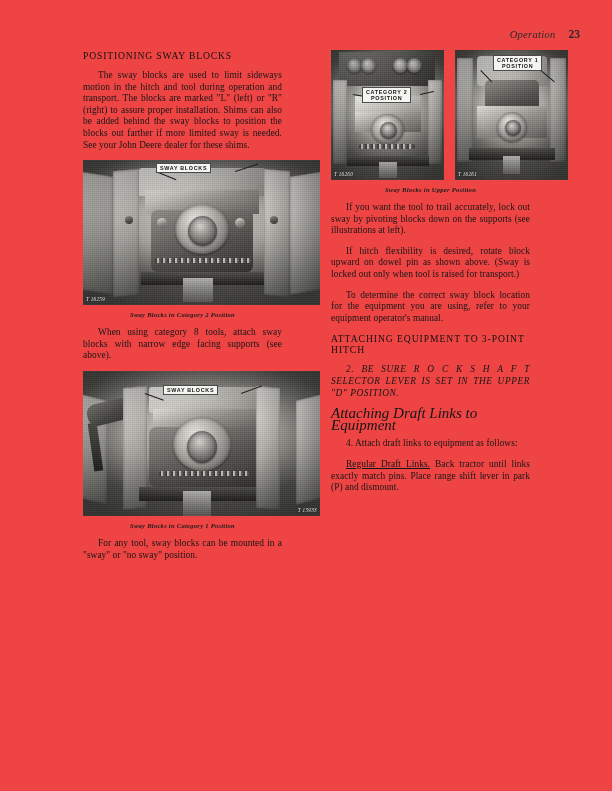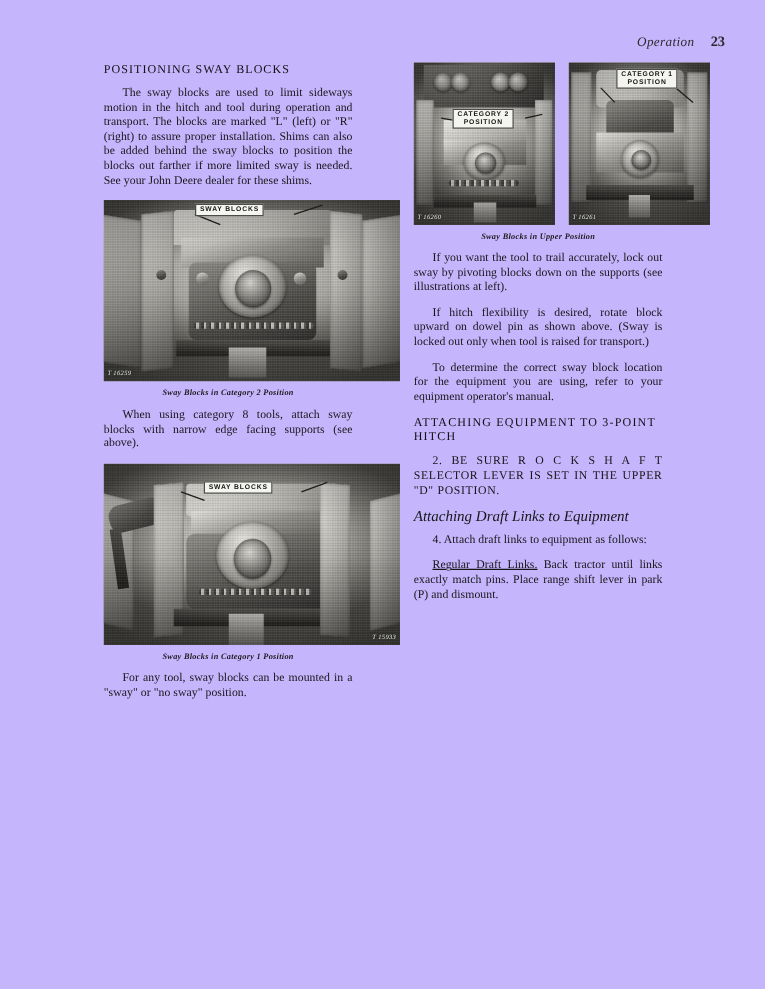--- a/index.html
+++ b/index.html
@@ -12,7 +12,7 @@
   }
   .page{
     position:absolute;inset:0;
-    background:#c4b5fd;
+    background:#ef4444;
   }
   
   .running-head{

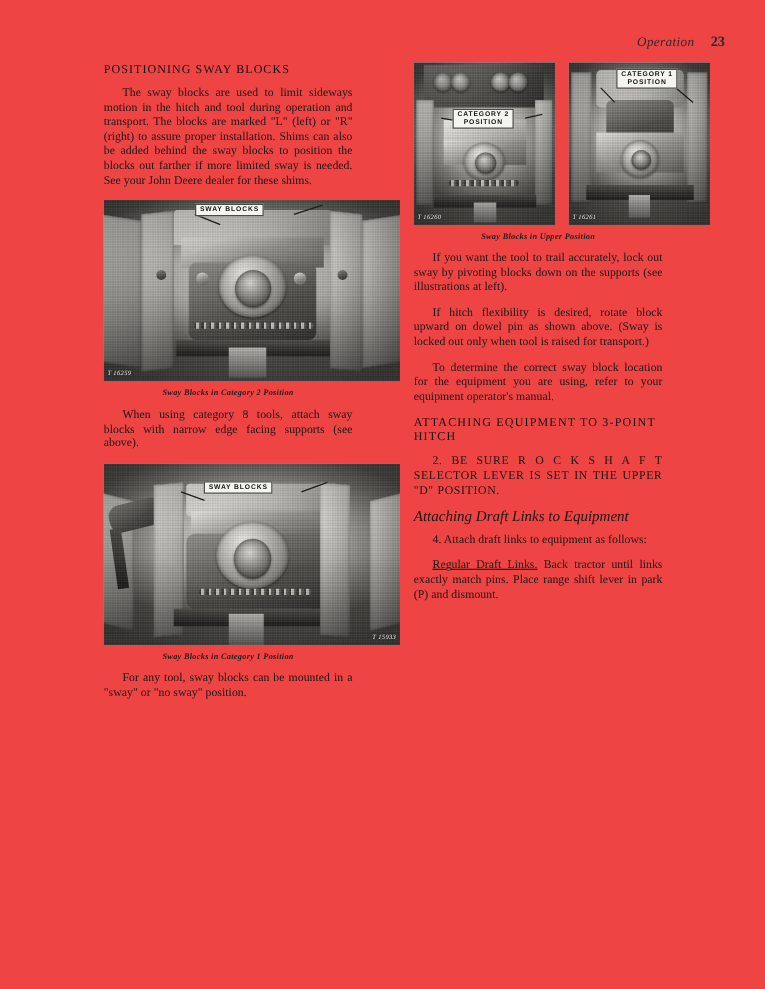--- a/index.html
+++ b/index.html
@@ -56,7 +56,7 @@
     color:#161616;
   }
   p.body.num{text-indent:15px;}
-  p.body.caps{letter-spacing:.55px;}
+  p.body.caps{letter-spacing:.55px;font-style:italic;}
 
   p.subhead{
     font-size:12px;

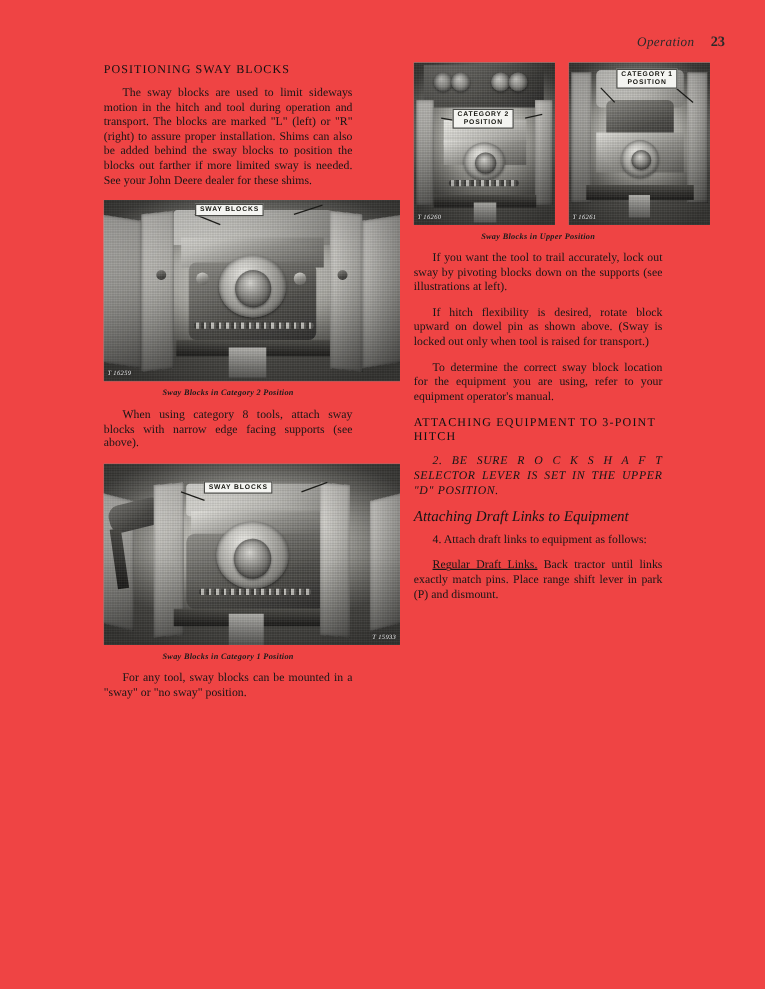--- a/index.html
+++ b/index.html
@@ -59,7 +59,7 @@
   p.body.caps{letter-spacing:.55px;font-style:italic;}
 
   p.subhead{
-    font-size:12px;
+    font-size:15px;
     line-height:11.6px;
     font-style:italic;
     margin:0 0 7px 0;

